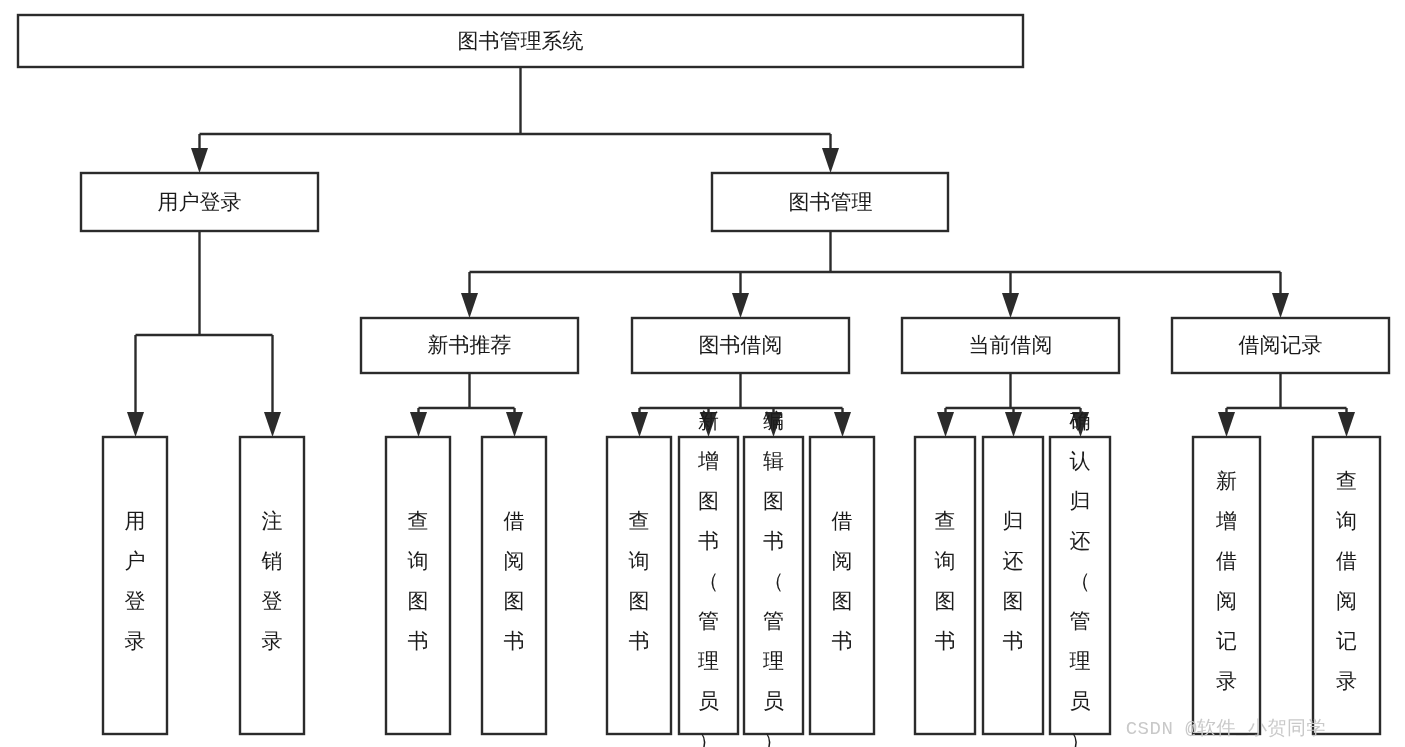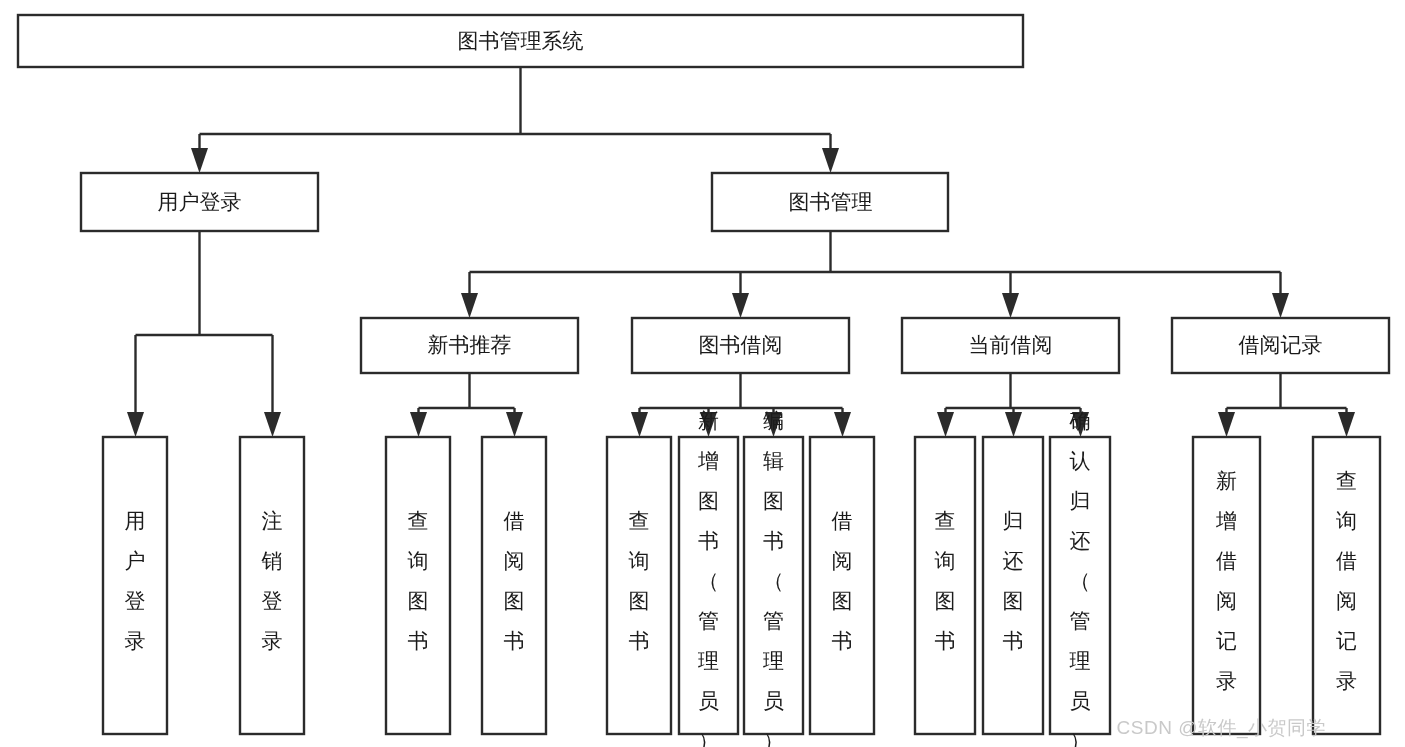--- a/index.html
+++ b/index.html
@@ -57,7 +57,7 @@
     position: absolute;
     right: 14px;
     bottom: 6px;
-    font-family: Liberation Sans, sans-serif;
+    font-family: Liberation Mono, monospace;
     font-size: 19px;
     color: #c9c9c9;
     letter-spacing: 0.5px;

